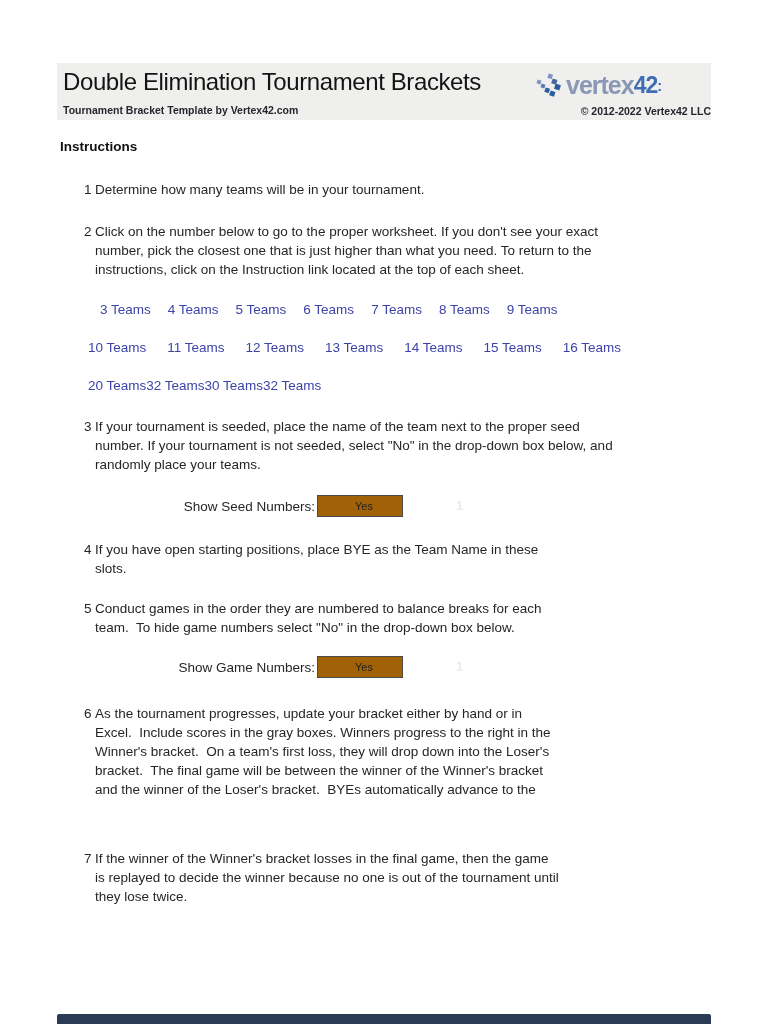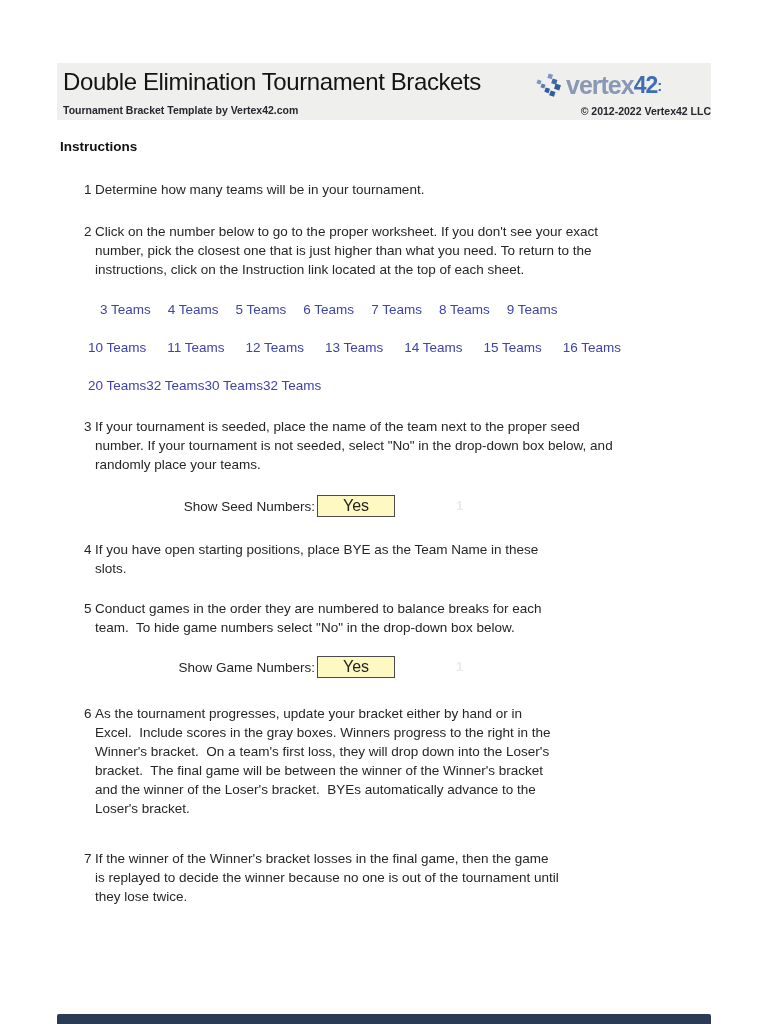--- a/index.html
+++ b/index.html
@@ -38,8 +38,8 @@
   .ctl-label{position:absolute;width:152px;text-align:right;font-size:13.5px;color:#262626;}
   #seed-label{left:163px;top:499px;}
   #game-label{left:163px;top:660px;}
-  .ctl-box{position:absolute;width:76px;height:20px;border:1.5px solid #4a4a4a;background:#fef9c3;
-    display:flex;align-items:center;justify-content:center;font-size:16px;color:#222;cursor:pointer;}
+  .ctl-box{position:absolute;width:76px;height:20px;border:1.5px solid #4a4a4a;background:#a16207;
+    display:flex;align-items:center;justify-content:center;font-size:11px;color:#222;cursor:pointer;padding-left:8px;}
   #seed-box{left:317px;top:495px;}
   #game-box{left:317px;top:656px;}
   .ghost{position:absolute;font-size:13px;font-weight:bold;color:#ebebeb;}

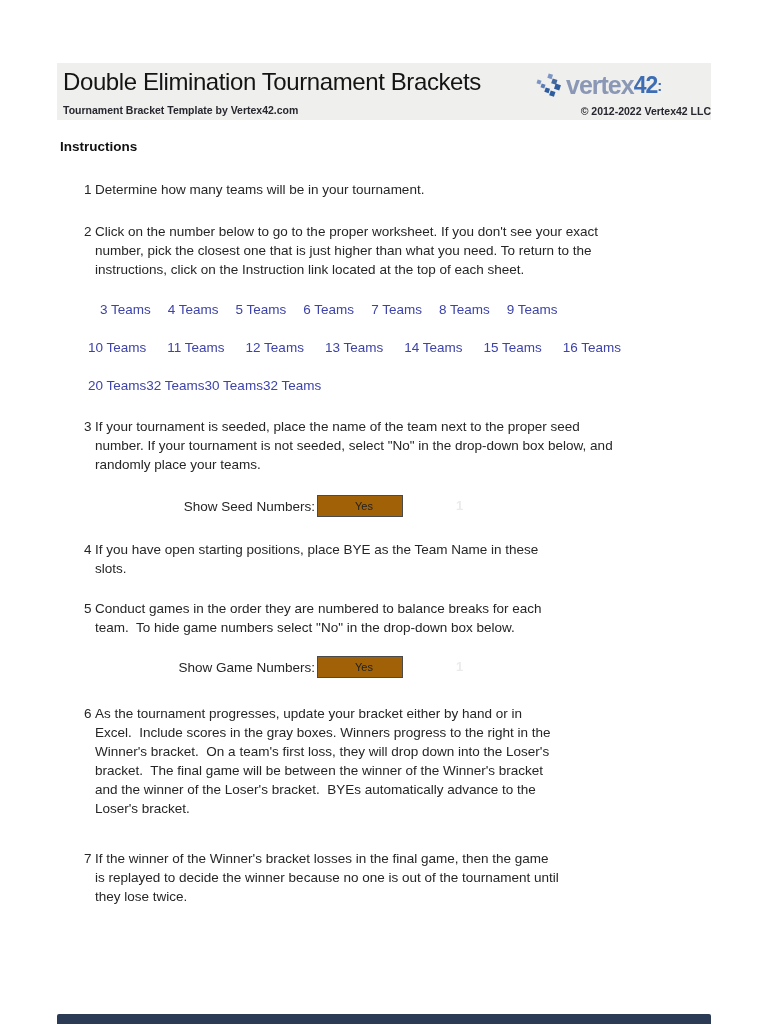--- a/index.html
+++ b/index.html
@@ -121,7 +121,6 @@
       <div>Winner's bracket.  On a team's first loss, they will drop down into the Loser's</div>
       <div>bracket.  The final game will be between the winner of the Winner's bracket</div>
       <div>and the winner of the Loser's bracket.  BYEs automatically advance to the</div>
-      <div>Loser's bracket.</div>
     </div>
   </div>
 <div class="item" style="top:849px">

